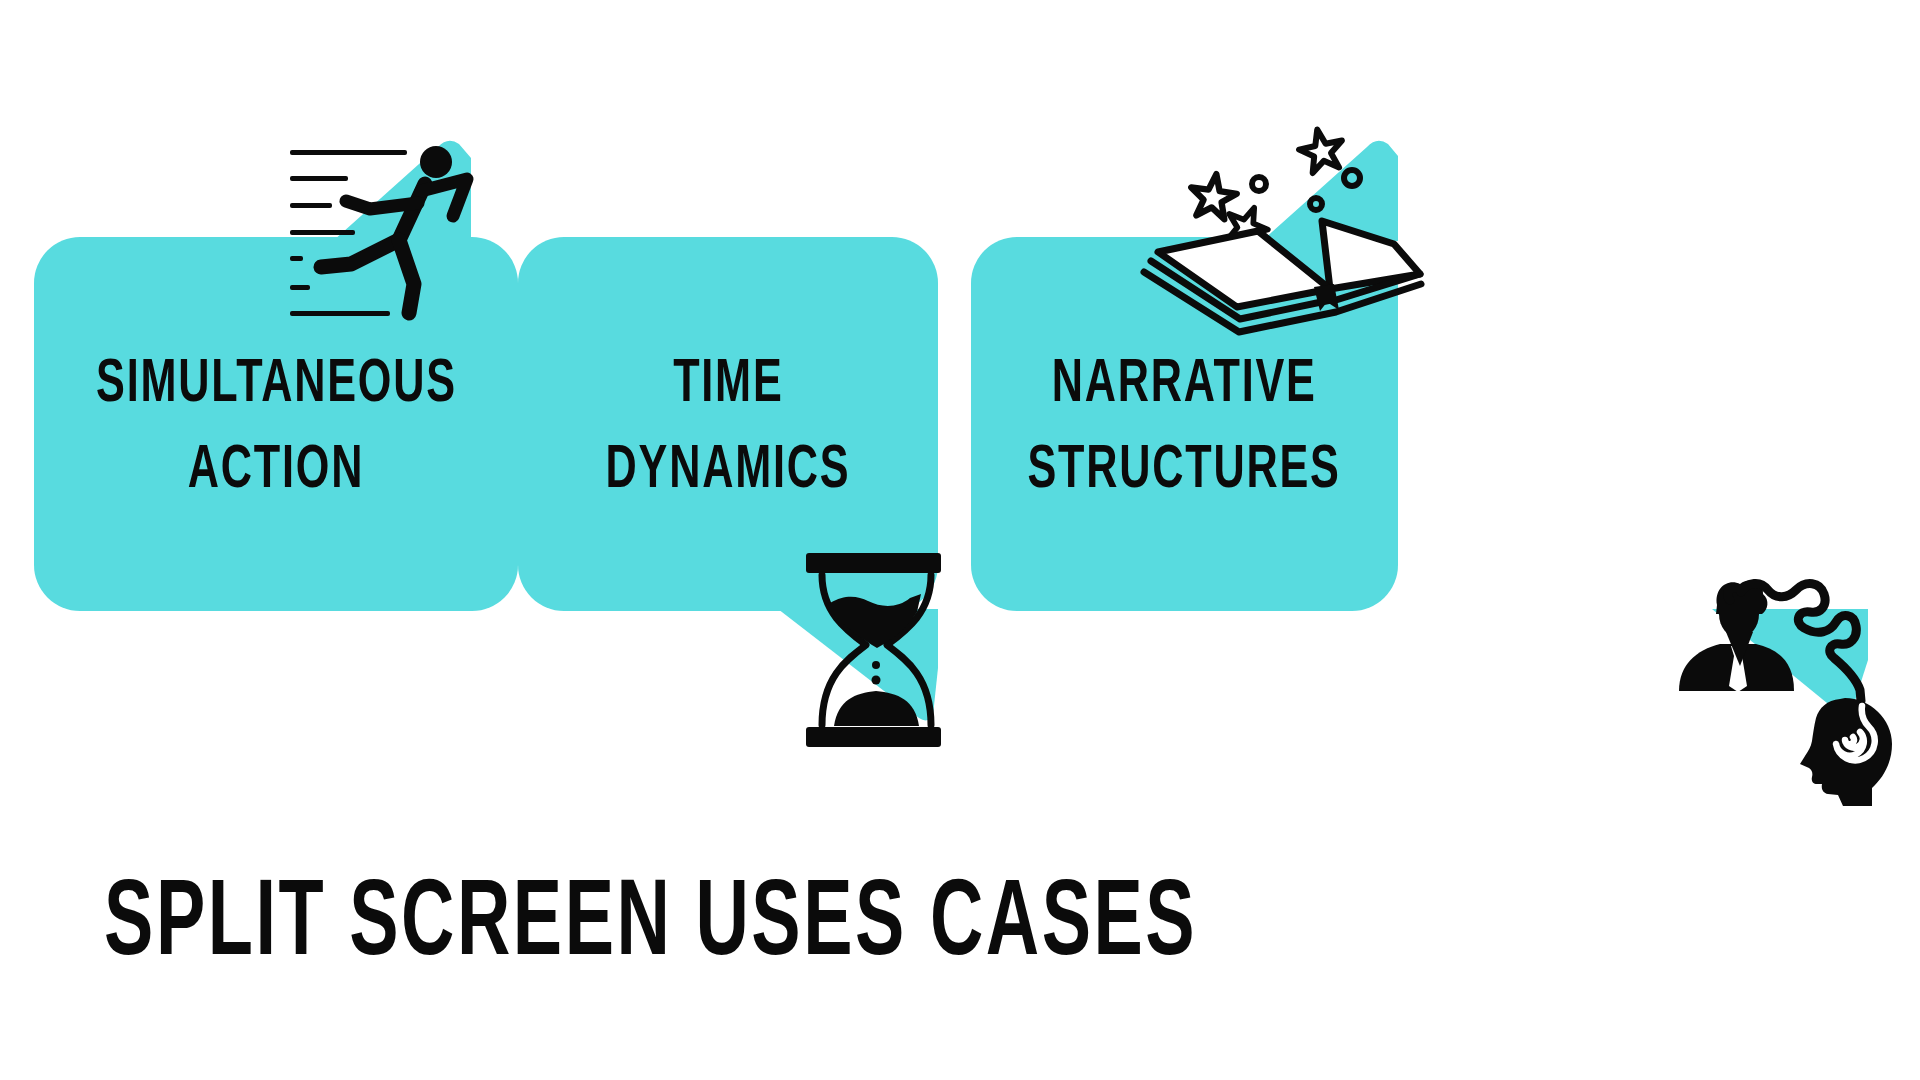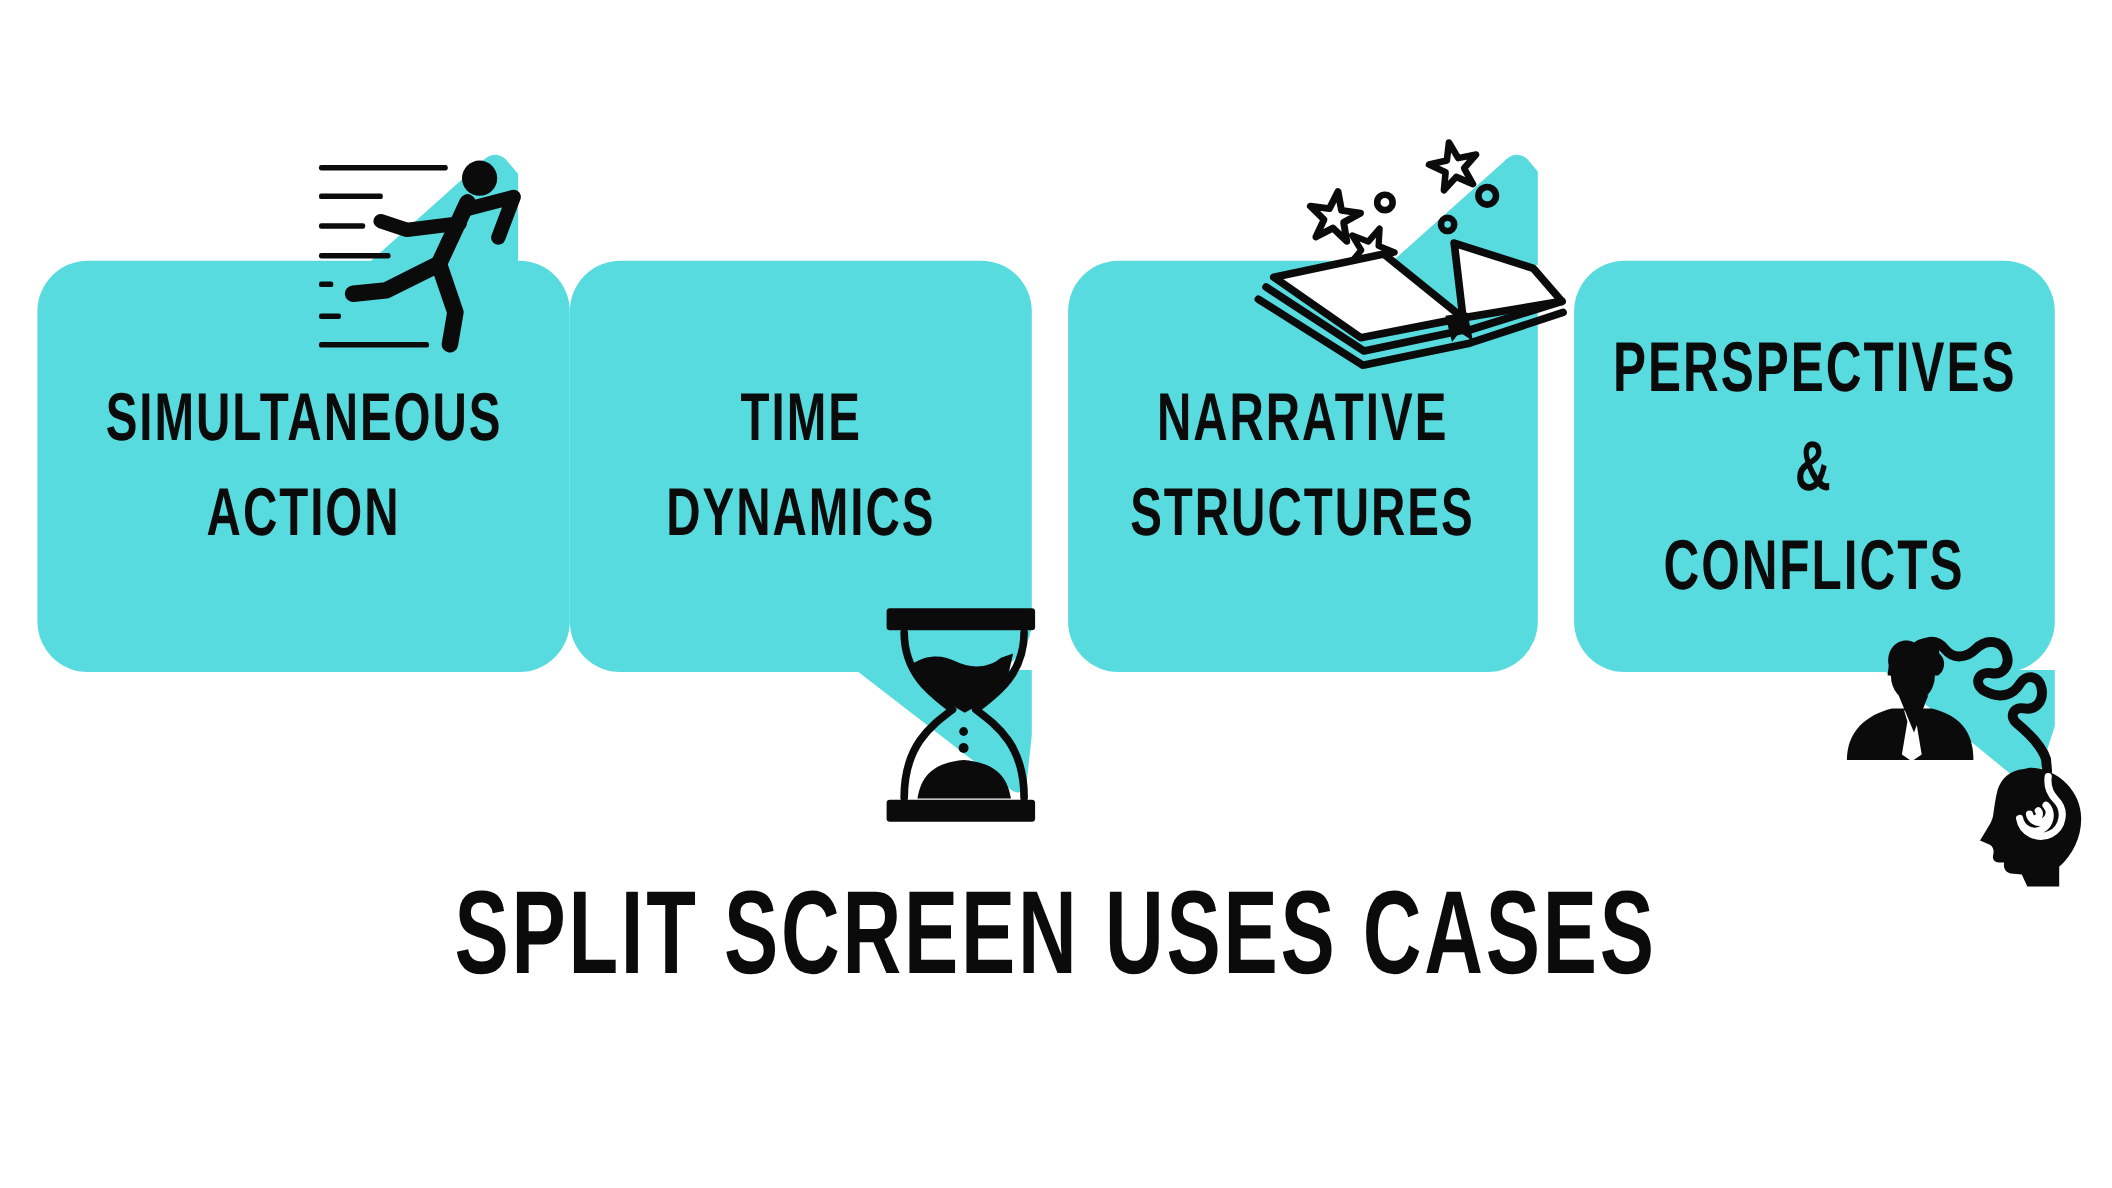--- a/index.html
+++ b/index.html
@@ -62,11 +62,6 @@
   <div class="card card-3">
     <span class="card-line">NARRATIVE</span>
     <span class="card-line">STRUCTURES</span>
-  </div>
-  <div class="card card-4">
-    <span class="card-line">PERSPECTIVES</span>
-    <span class="card-line">&amp;</span>
-    <span class="card-line">CONFLICTS</span>
   </div>
 
   <svg class="decor" viewBox="0 0 1920 1080" stroke-linecap="round" stroke-linejoin="round">

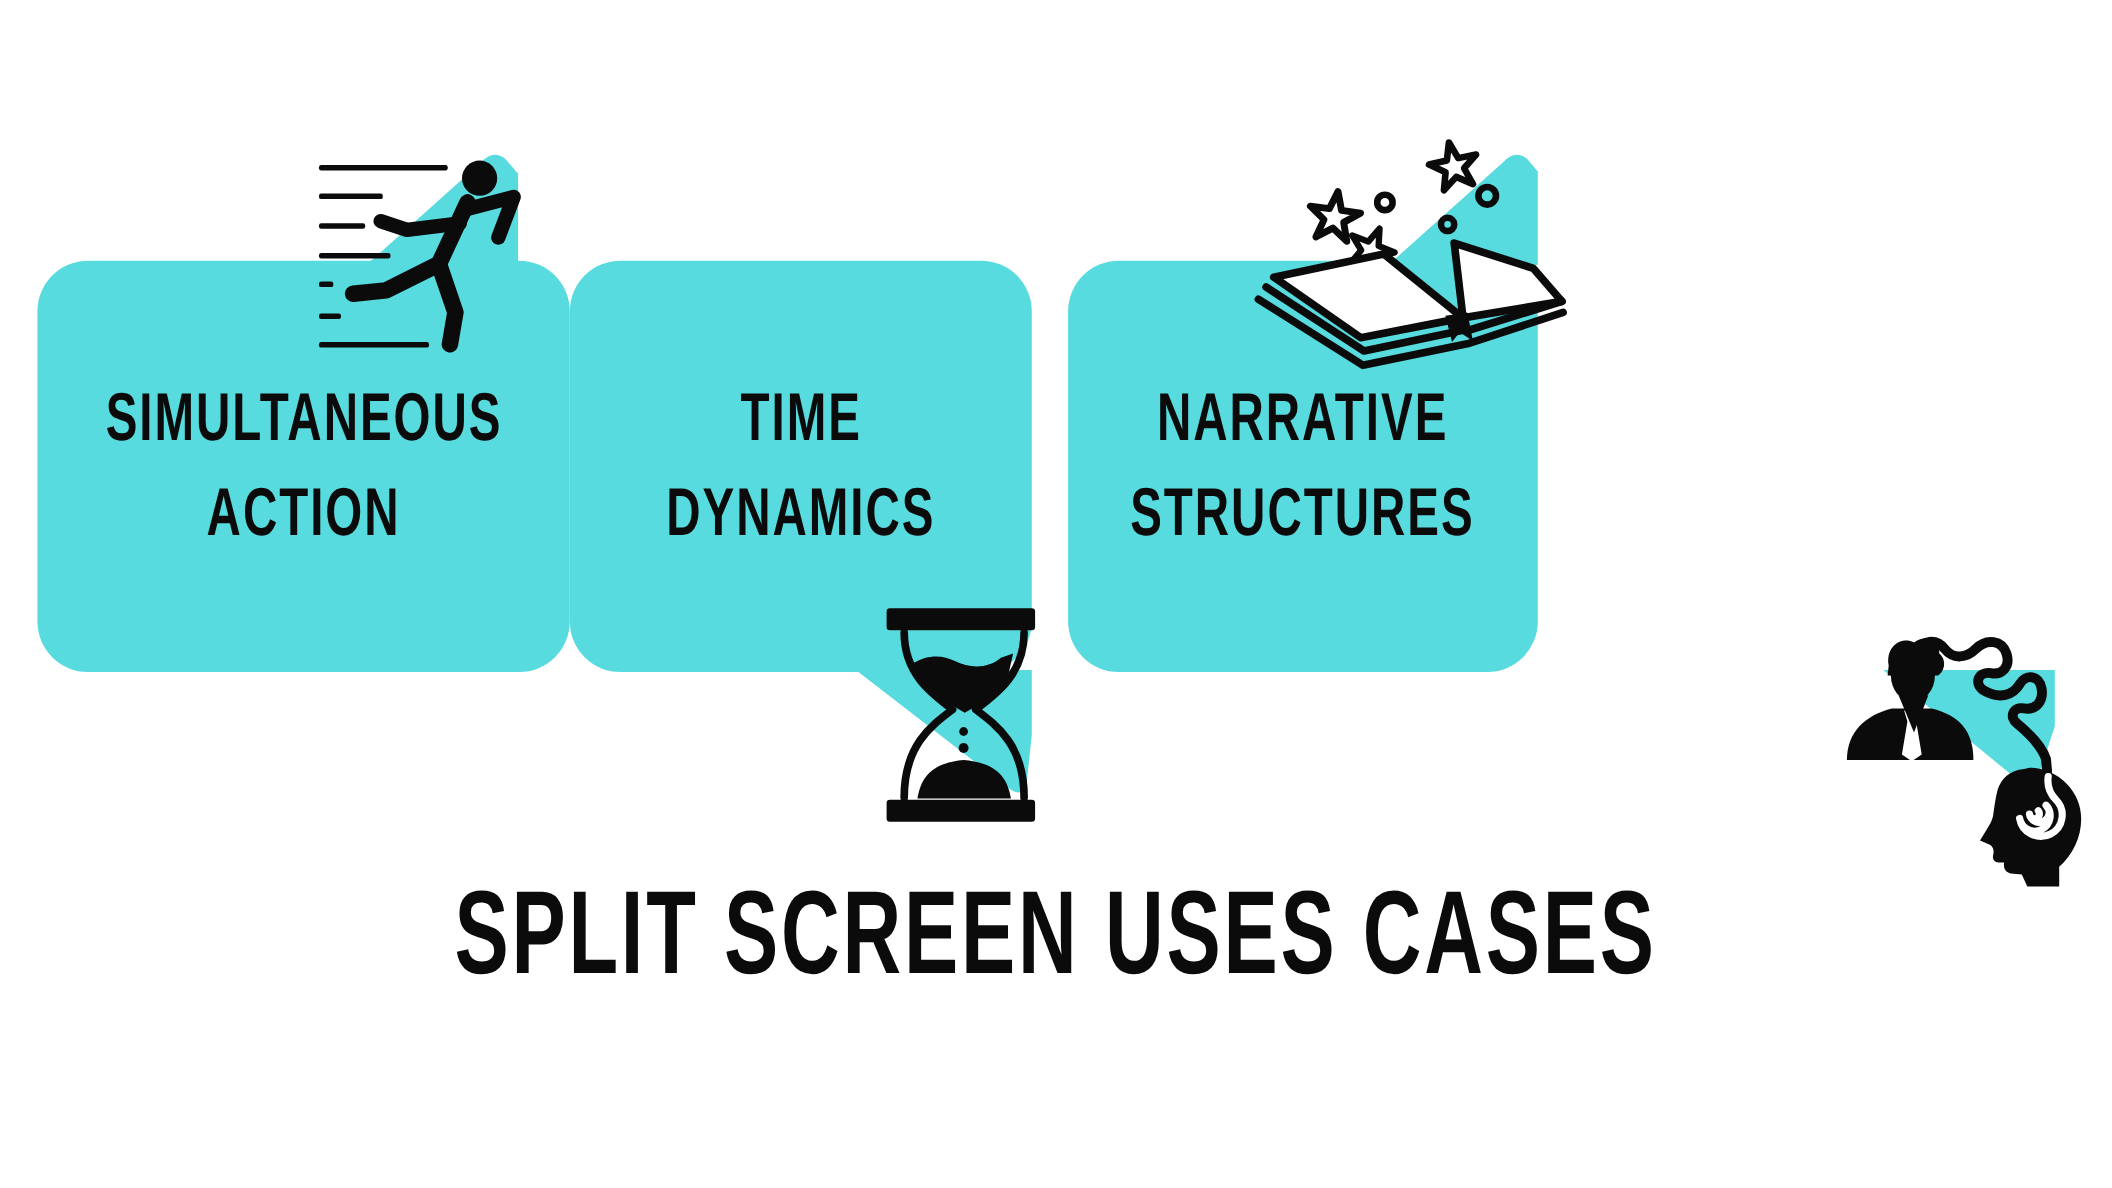--- a/index.html
+++ b/index.html
@@ -36,8 +36,7 @@
   .ink-stroke{stroke:var(--ink,#0b0b0b); fill:none;}
   .white-fill{fill:#ffffff;}
   .title{
-    position:absolute; left:0; right:0; top:798px; z-index:3;
-    text-align:center;
+    position:absolute; left:0; right:0; top:867px; z-index:3;
   }
   .title-text{
     display:inline-block; white-space:nowrap;

